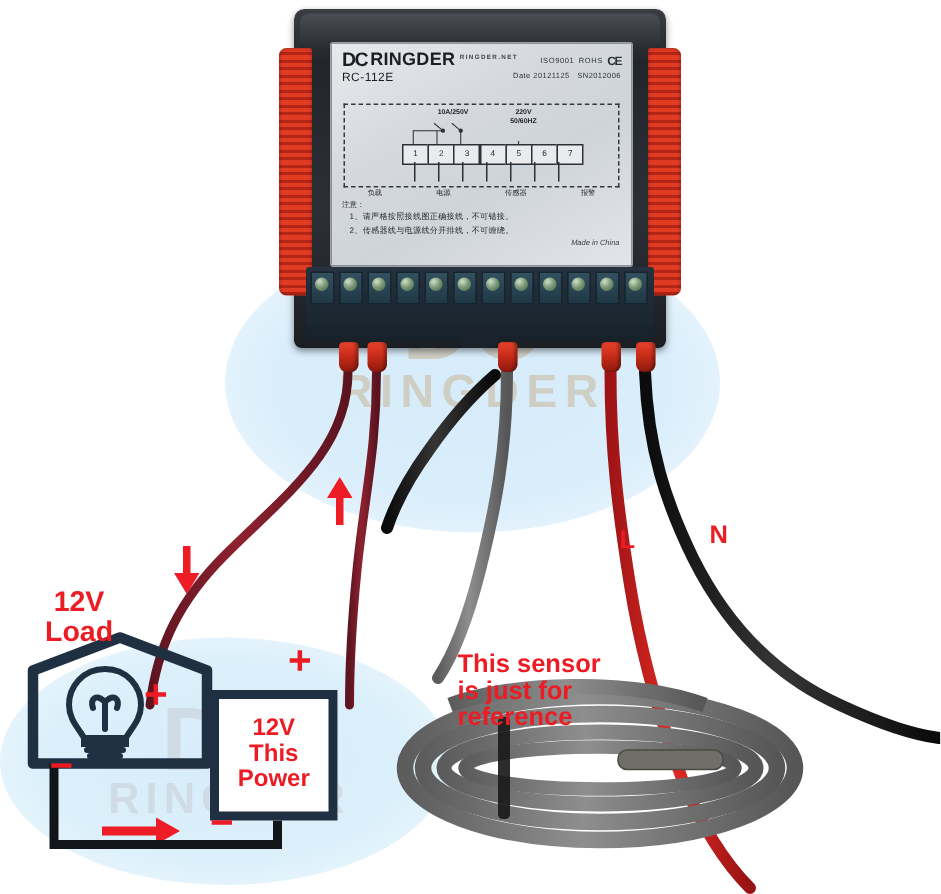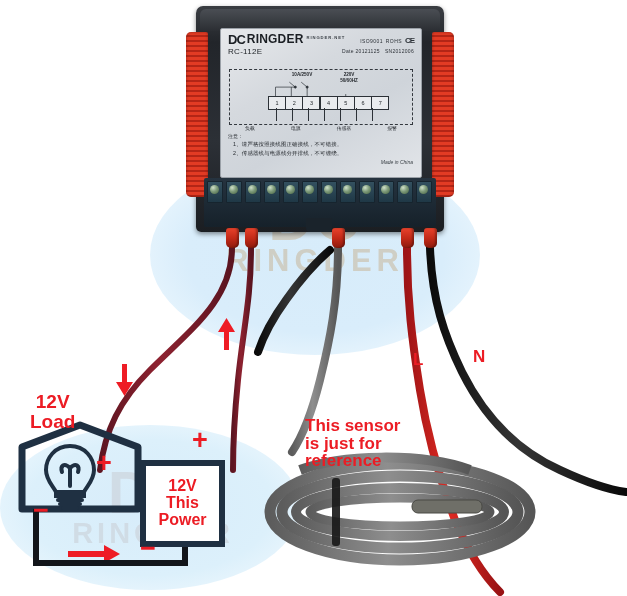--- a/index.html
+++ b/index.html
@@ -226,7 +226,7 @@
     z-index: 40; line-height: 1.04;
   }
   #ann-12v-load { left: 30px; top: 392px; font-size: 19px; text-align: center; }
-  #ann-sensor   { left: 305px; top: 417px; font-size: 17px; }
+  #ann-sensor   { left: 305px; top: 434px; font-size: 17px; }
   #ann-acps     { left: 408px; top: 394px; font-size: 16px; }
   #ann-L        { left: 413px; top: 351px; font-size: 17px; }
   #ann-N        { left: 473px; top: 348px; font-size: 17px; }

